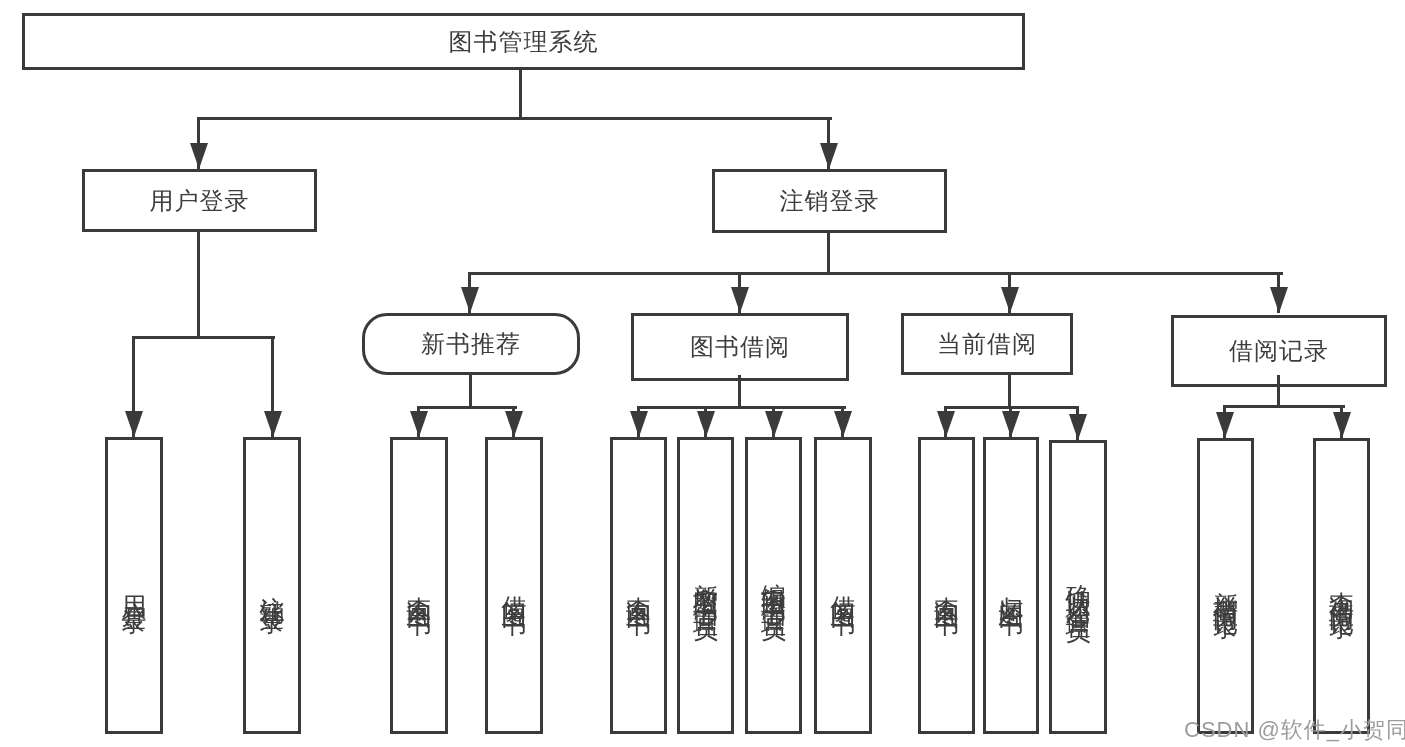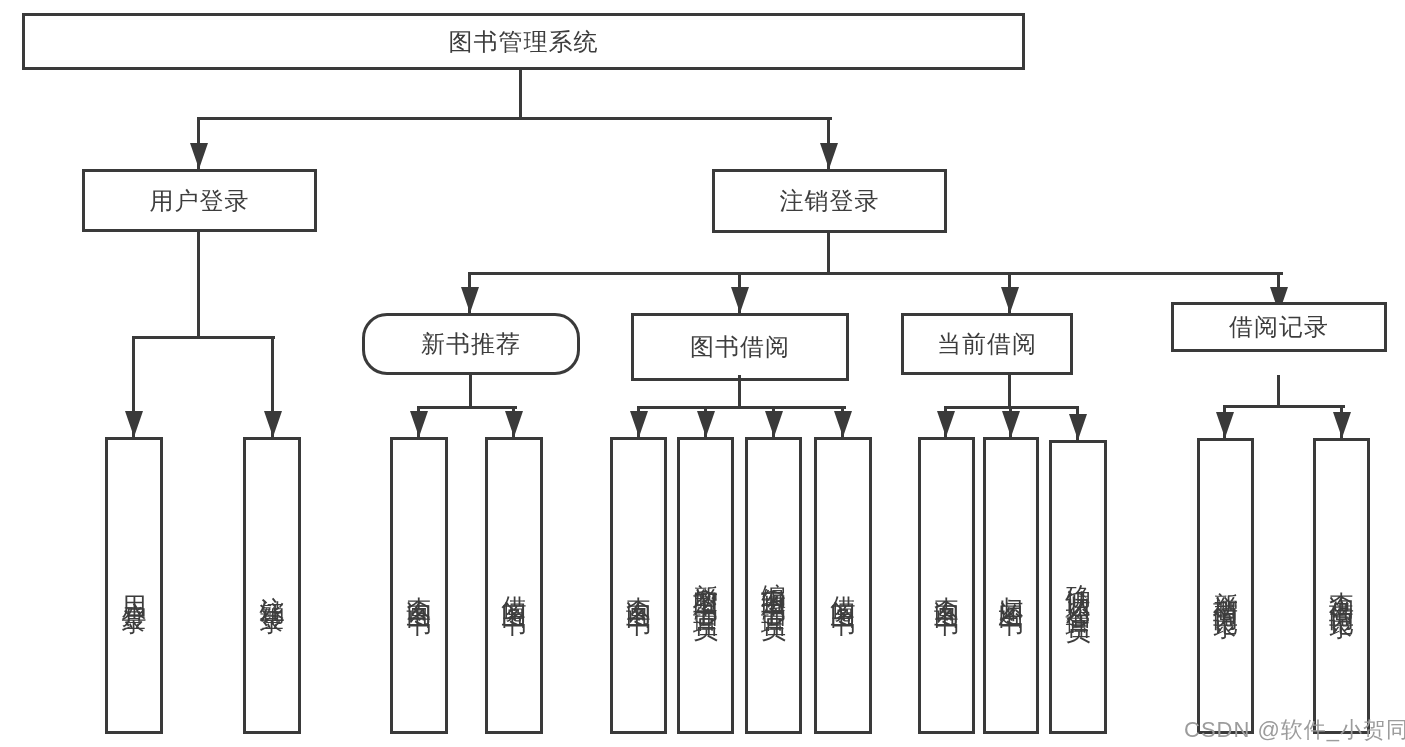--- a/index.html
+++ b/index.html
@@ -72,7 +72,7 @@
   <div class="box h-label" style="left:362px; top:313px; width:218px; height:62px;border-radius:25px;">新书推荐</div>
   <div class="box h-label" style="left:631px; top:313px; width:218px; height:68px;">图书借阅</div>
   <div class="box h-label" style="left:901px; top:313px; width:172px; height:62px;">当前借阅</div>
-  <div class="box h-label" style="left:1171px; top:302px; width:216px; height:50px;">借阅记录</div>
+  <div class="box h-label" style="left:1171px; top:315px; width:216px; height:72px;">借阅记录</div>
 
   <div class="vline" style="left:469px; top:375px; height:31px;"></div>
   <div class="hline" style="left:417px; top:406px; width:100px;"></div>

